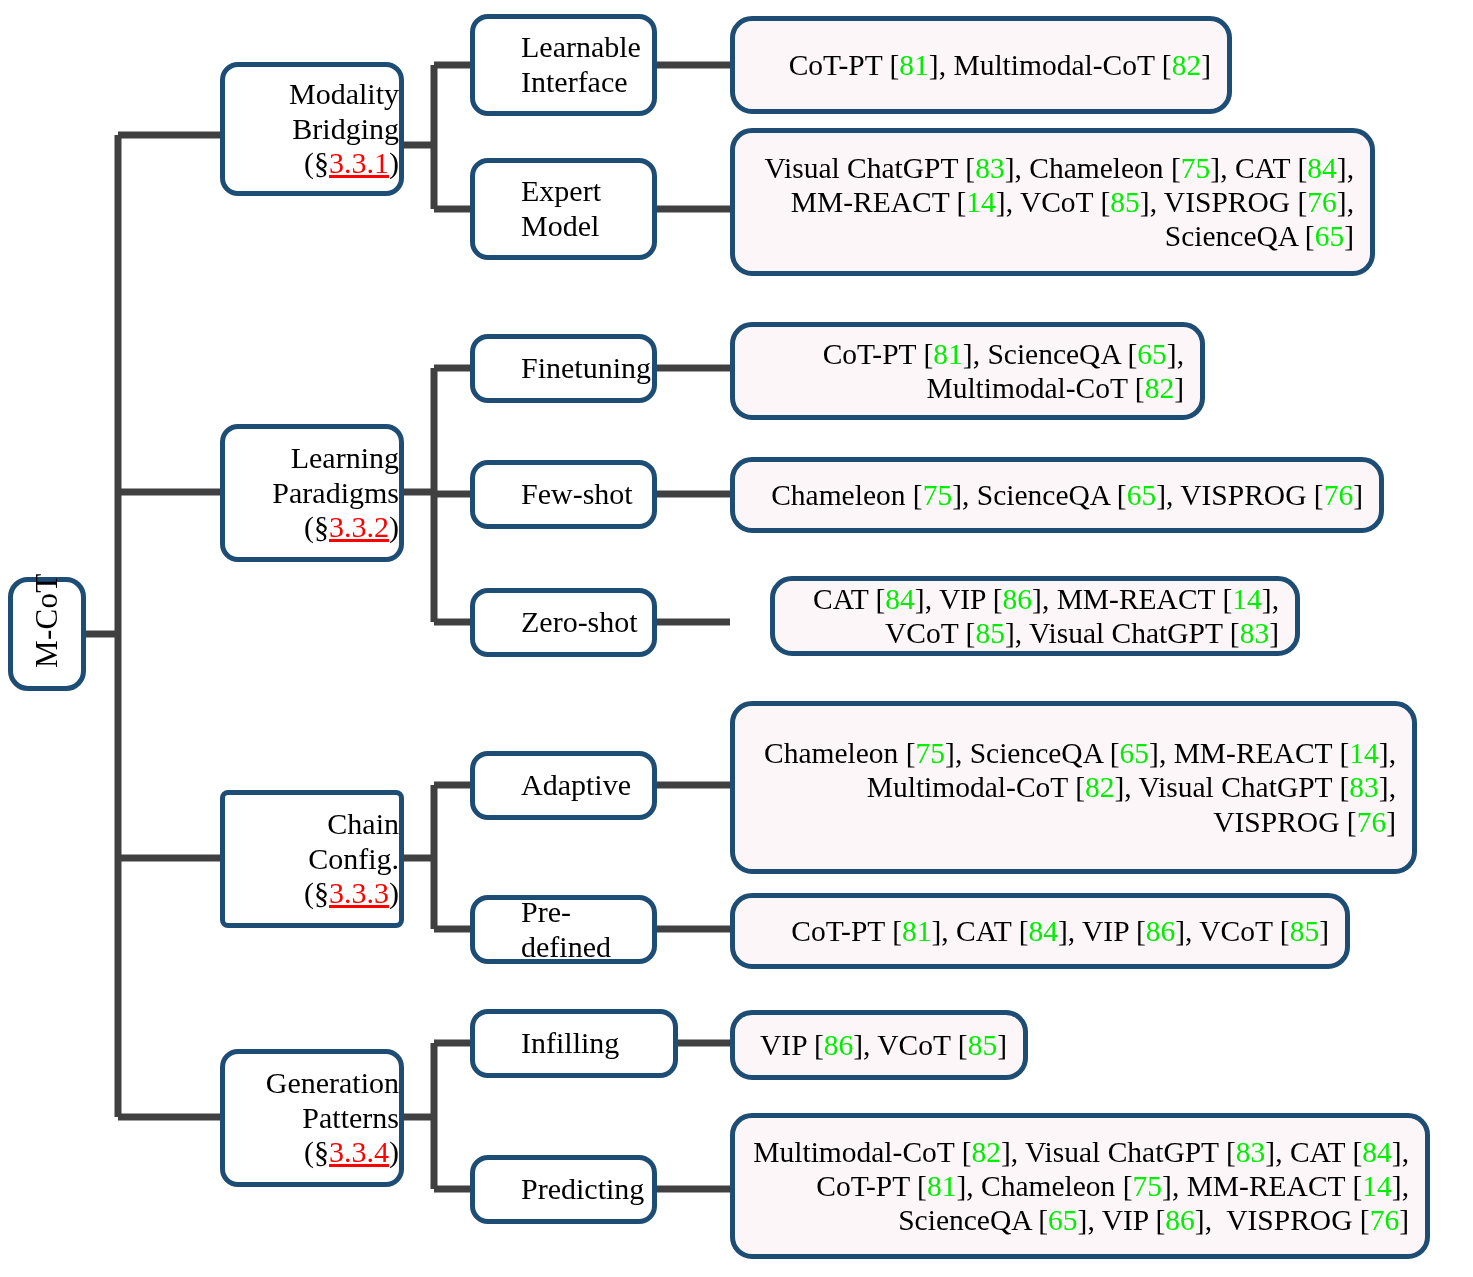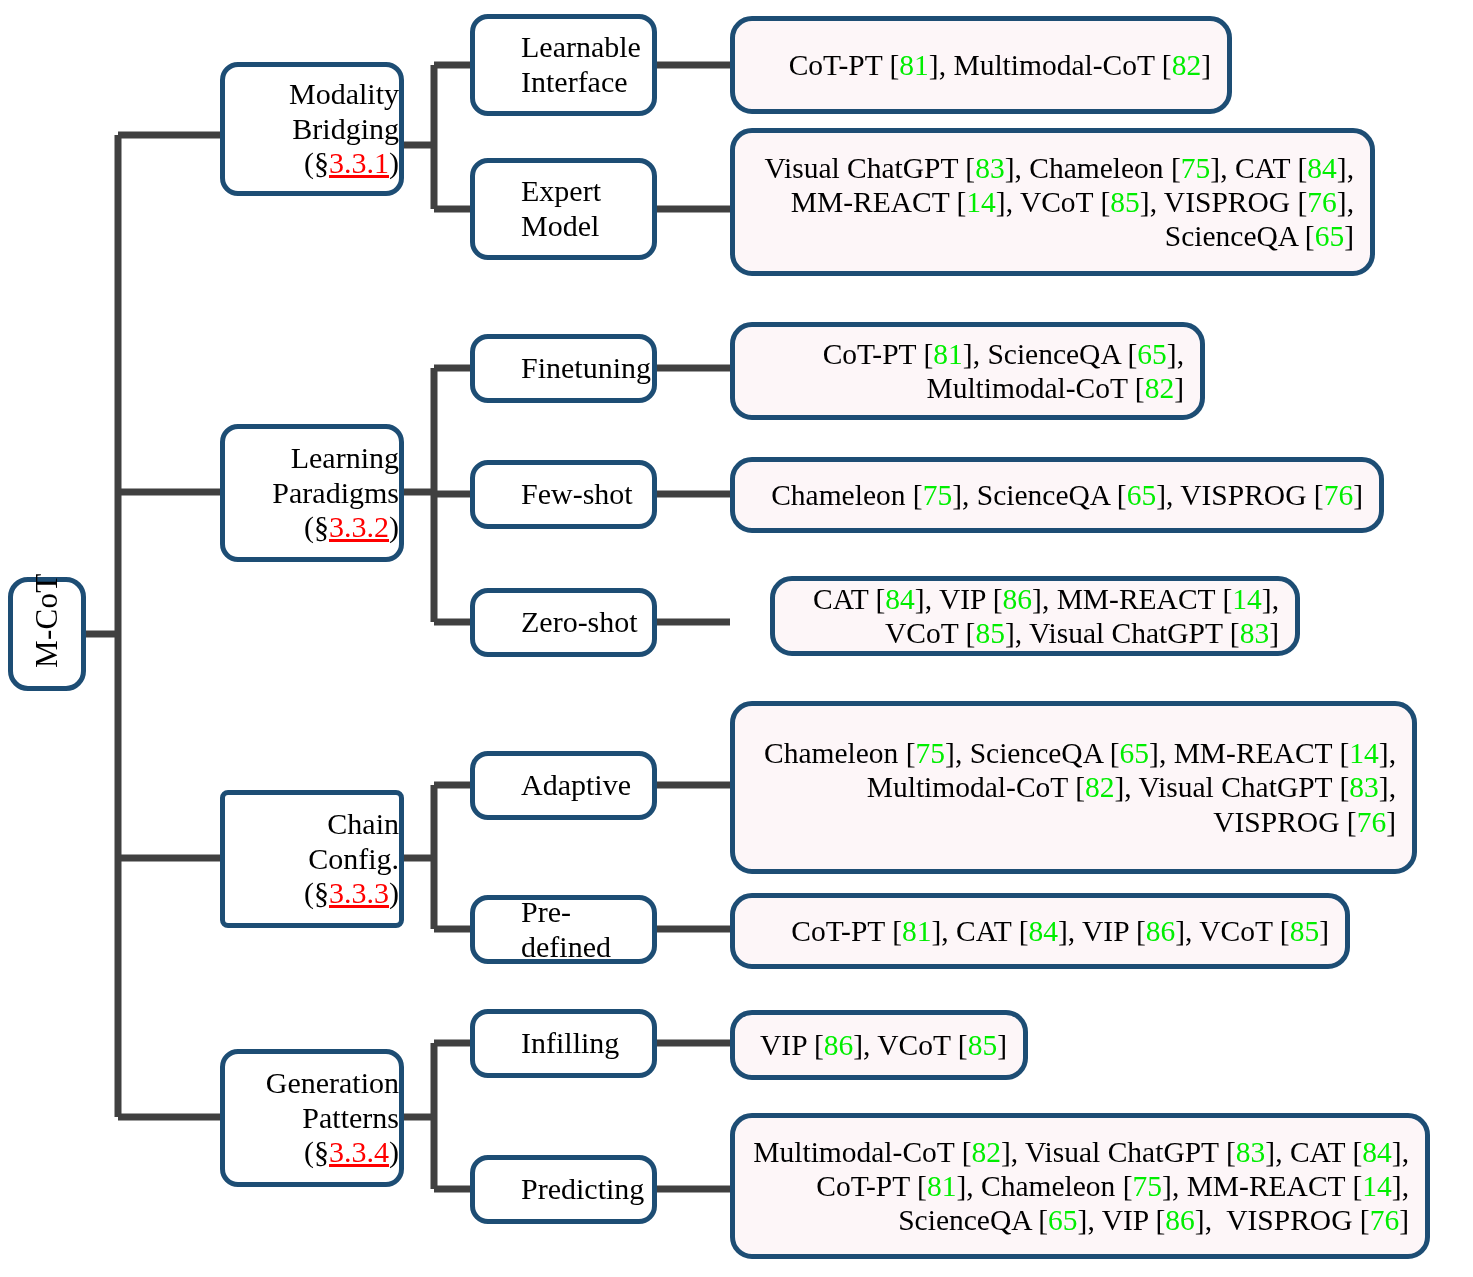--- a/index.html
+++ b/index.html
@@ -180,7 +180,7 @@
     <span class="txt">Pre-defined</span>
   </div>
 
-  <div class="node mid" style="left:470px; top:1009px; width:187px; height:69px;">
+  <div class="node mid" style="left:470px; top:1009px; width:208px; height:69px;">
     <span class="txt">Infilling</span>
   </div>
 

